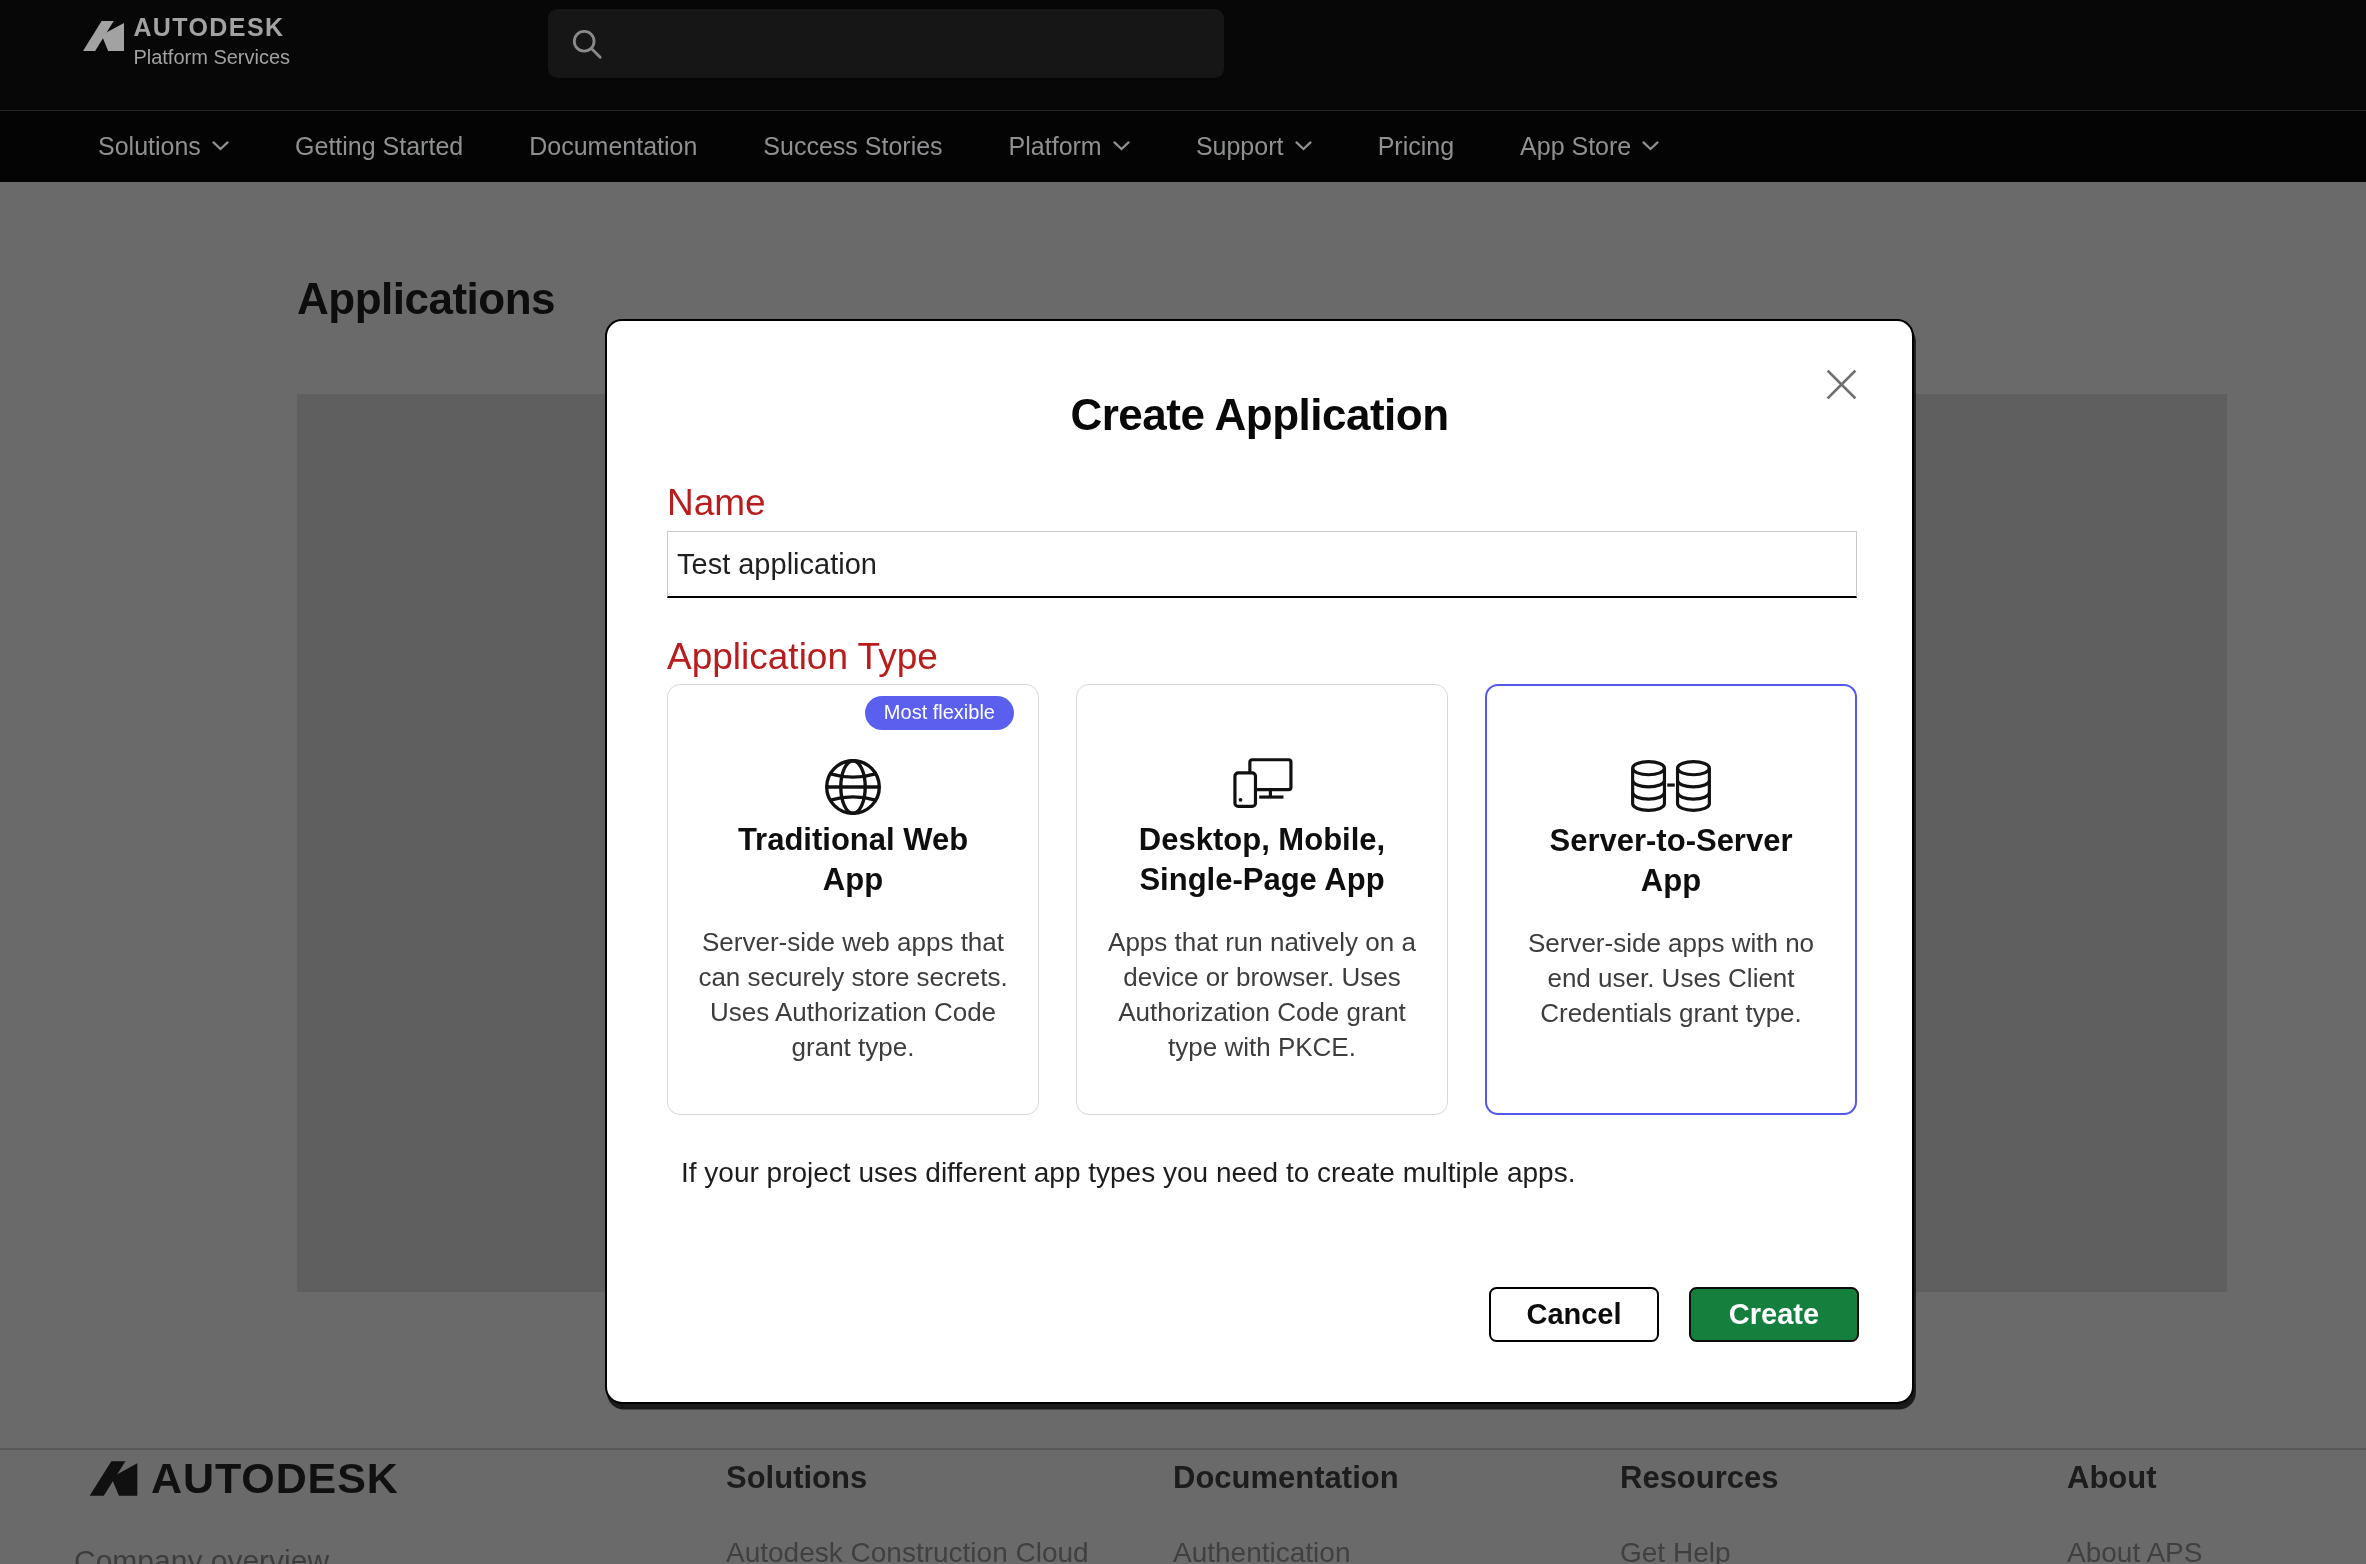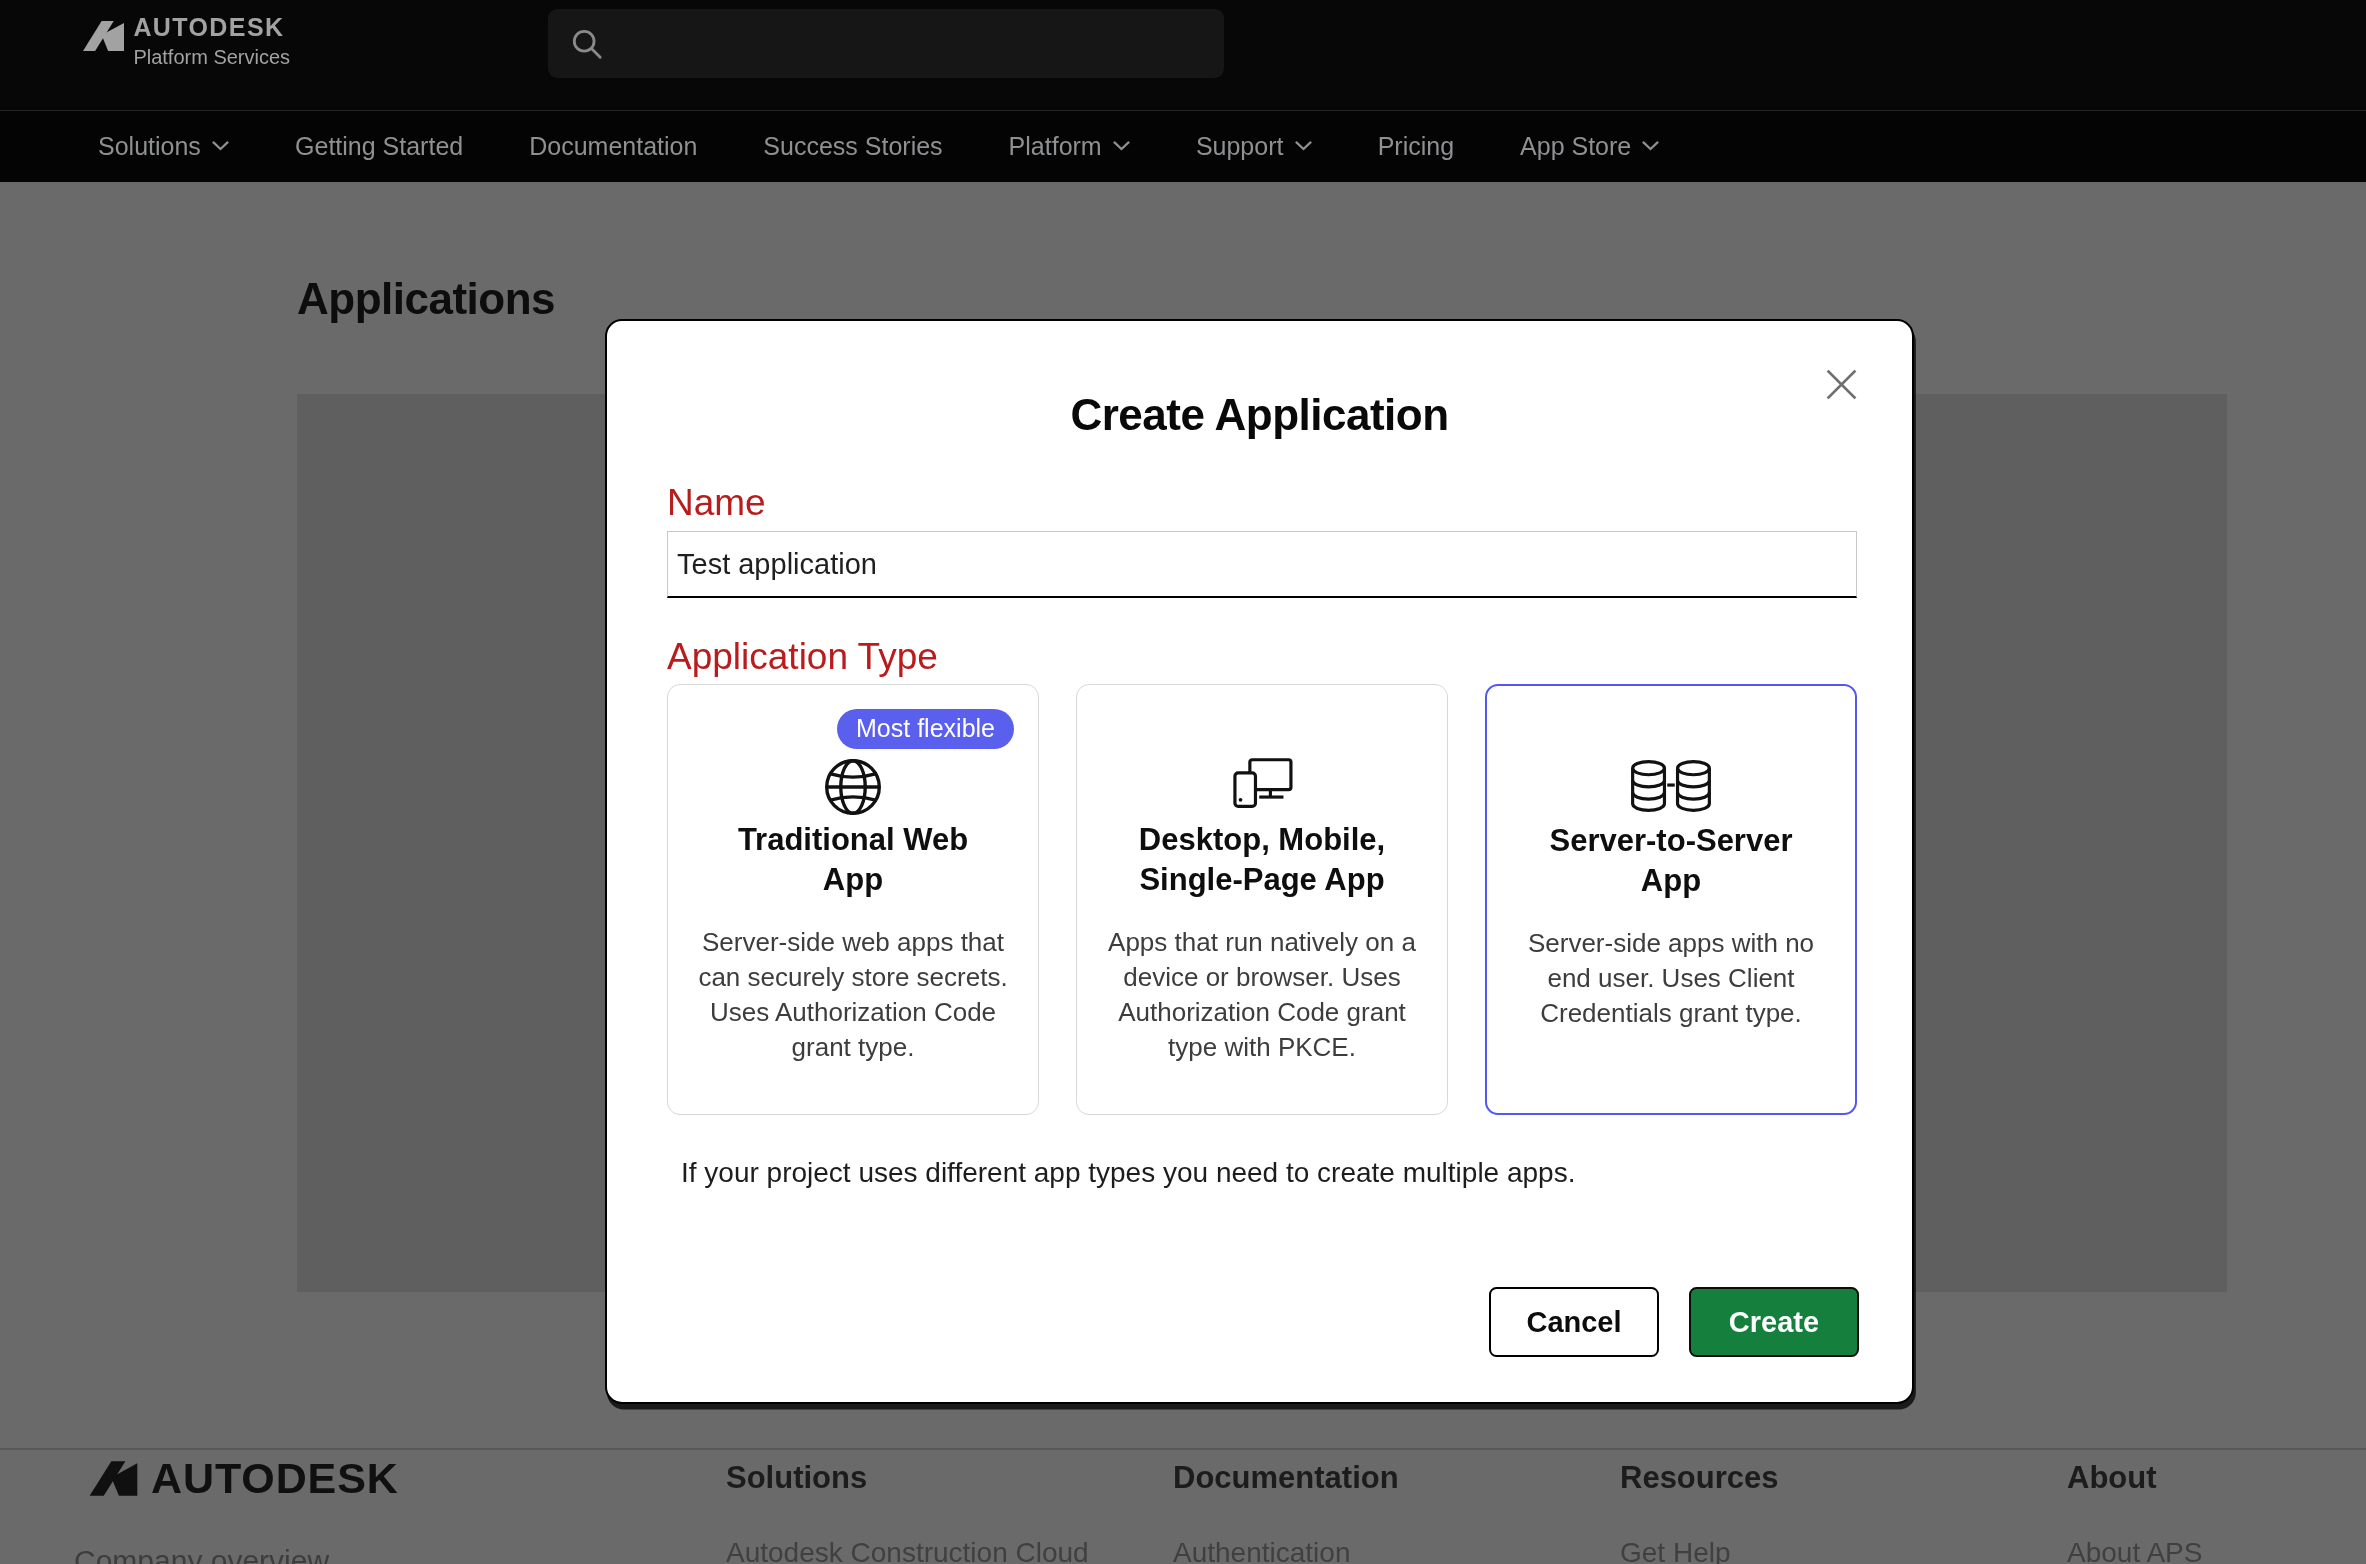--- a/index.html
+++ b/index.html
@@ -55,8 +55,8 @@
   .card{position:relative;width:372px;height:431px;box-sizing:border-box;background:#fff;
         border:1.9px solid #d8d8d8;border-radius:13px;text-align:center;cursor:pointer;}
   .card.selected{border:2.8px solid #5458ee;}
-  .badge{position:absolute;top:24px;right:24px;background:#5b5fee;color:#fff;
-         font-size:25px;padding:4.7px 19px 6.6px;border-radius:936px;}
+  .badge{position:absolute;top:11px;right:24px;background:#5b5fee;color:#fff;
+         font-size:20px;padding:4.7px 19px 6.6px;border-radius:936px;}
   .card-icon{position:absolute;top:71px;left:0;width:100%;display:flex;justify-content:center;}
   .card-title{position:absolute;top:135px;left:0;width:100%;font-size:31px;font-weight:700;
               line-height:40px;color:#0e0e0e;white-space:pre-line;}

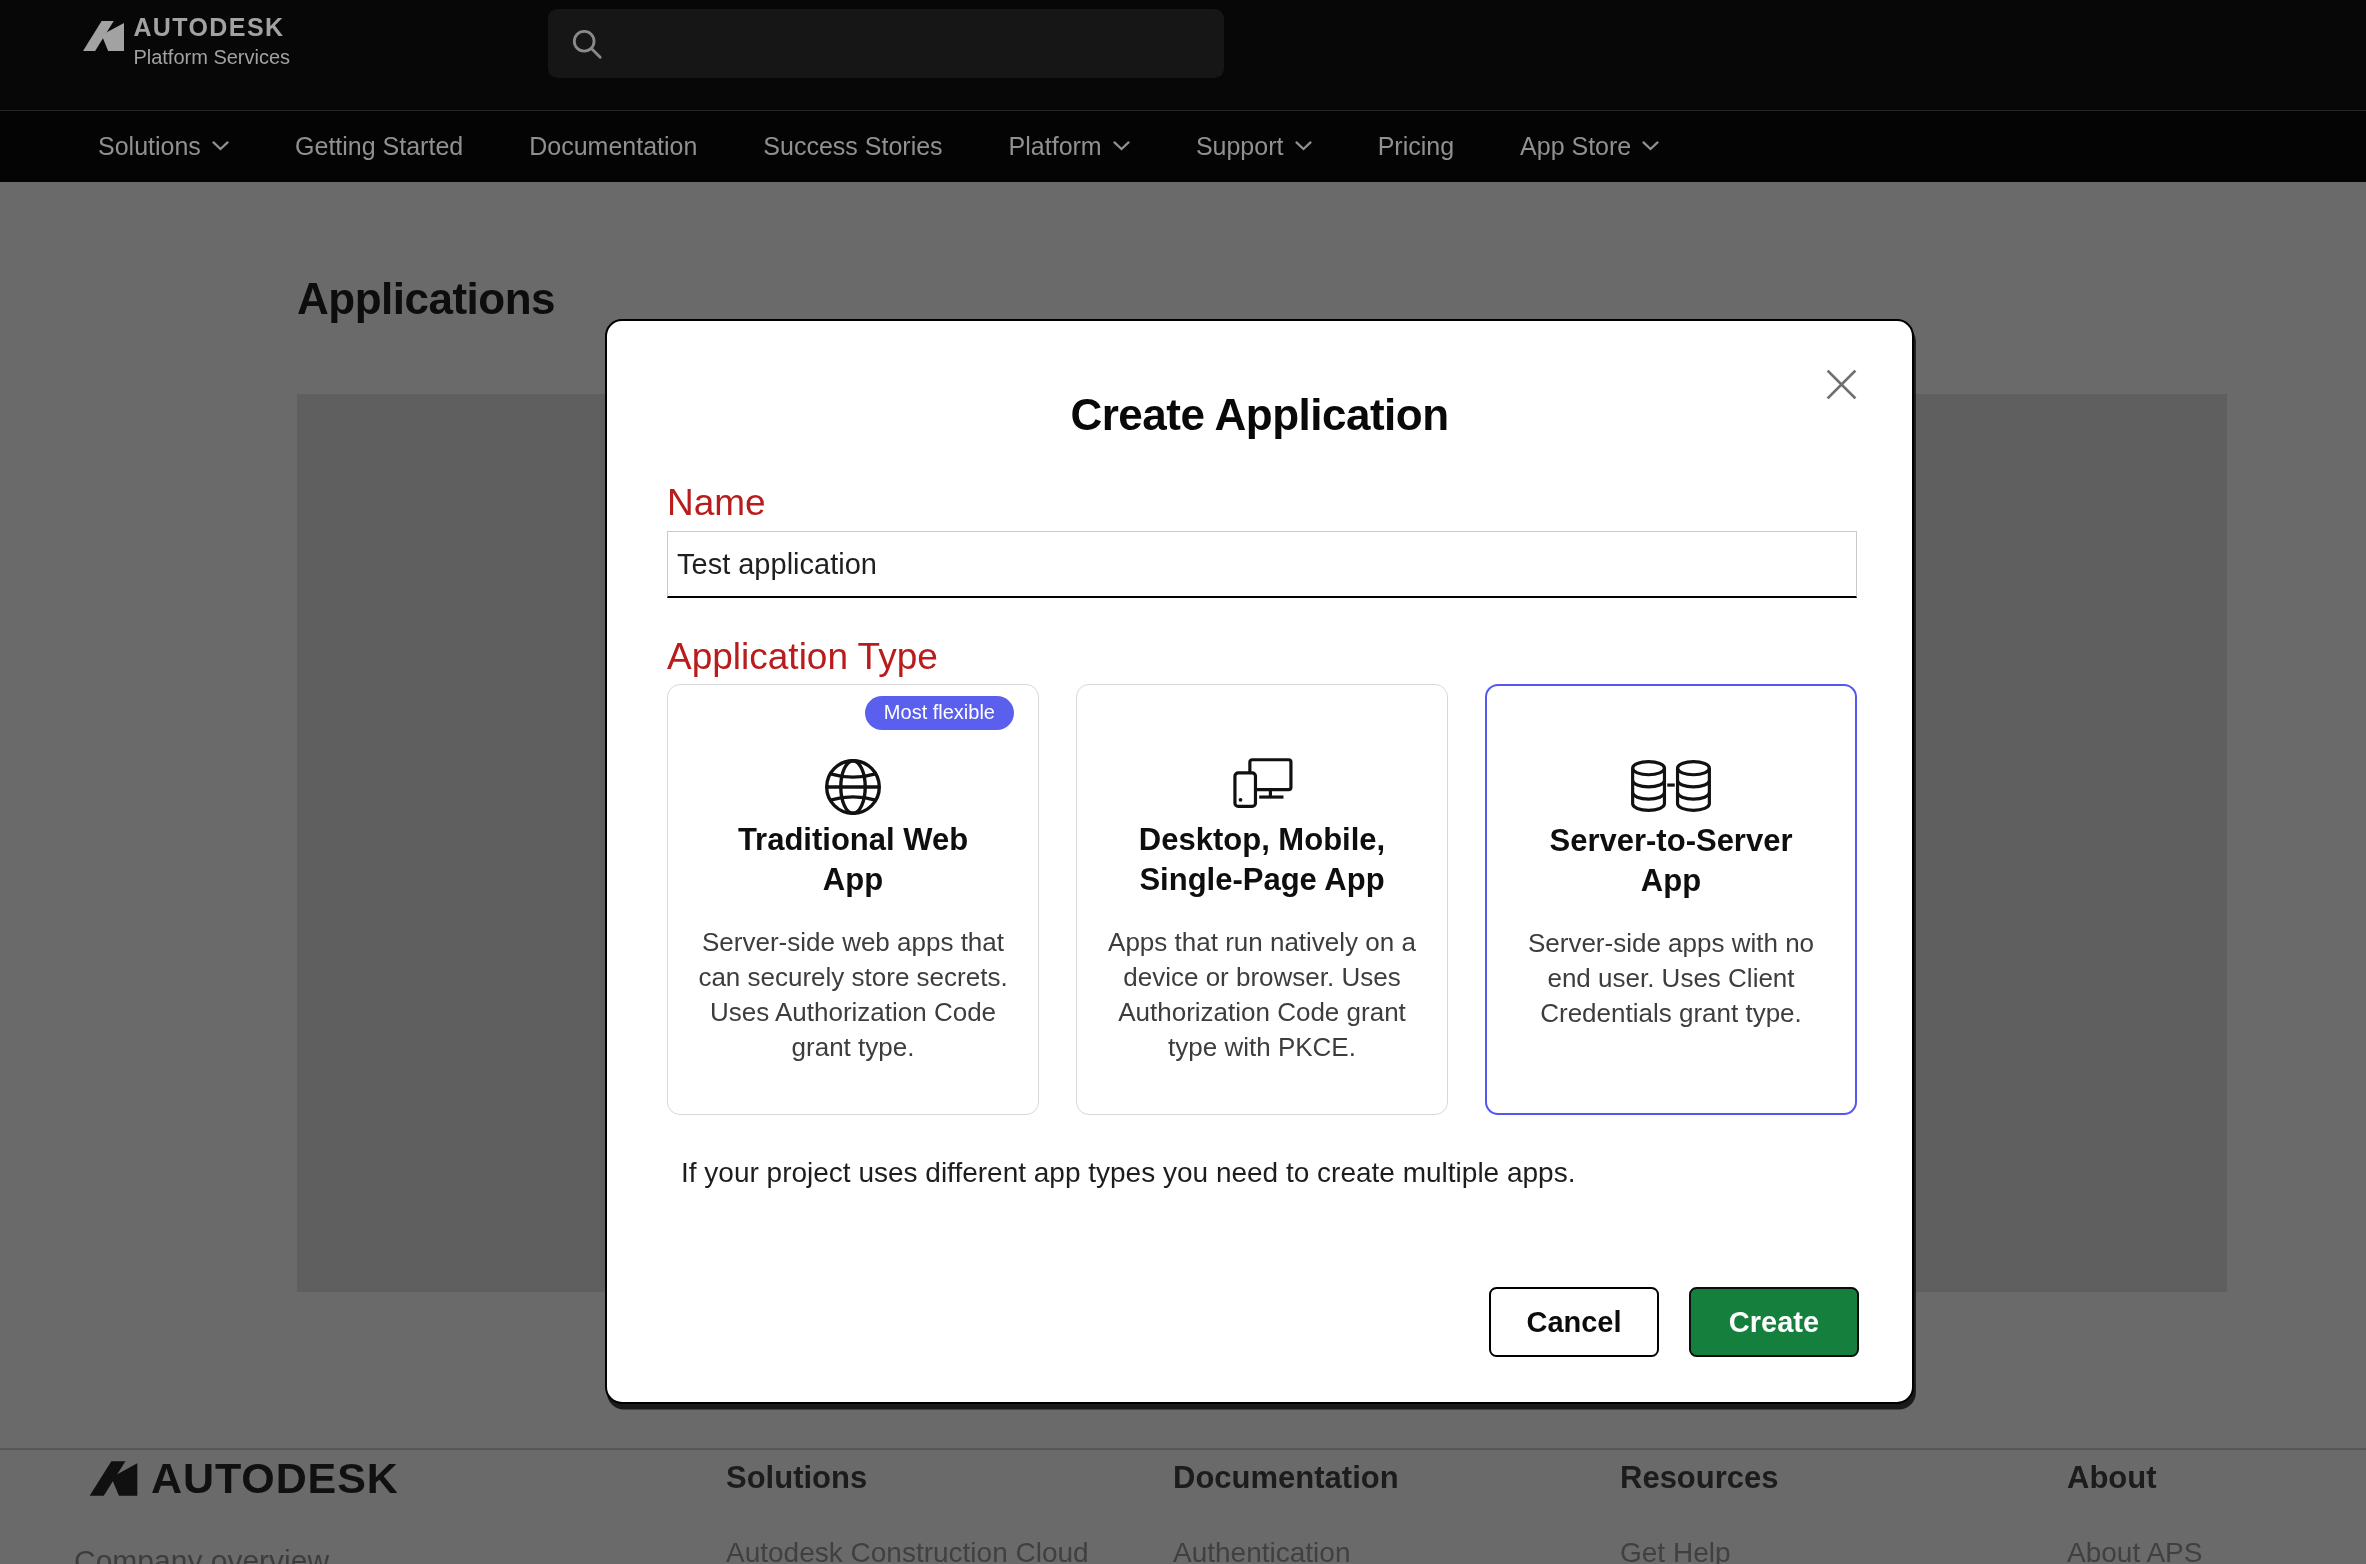--- a/index.html
+++ b/index.html
@@ -64,7 +64,7 @@
              color:#3d3d3d;white-space:pre-line;}
   .info{position:absolute;left:60px;top:832px;font-size:28px;line-height:40px;color:#1d1d1d;margin-left:14px;}
   .info a{color:#1d1d1d;text-decoration:underline;cursor:pointer;}
-  .btn{position:absolute;top:966px;height:70px;box-sizing:border-box;border-radius:7.5px;
+  .btn{position:absolute;top:966px;height:55px;box-sizing:border-box;border-radius:7.5px;
        font-size:29px;font-weight:600;font-family:inherit;cursor:pointer;
        display:flex;align-items:center;justify-content:center;}
   .btn-cancel{left:882px;width:170px;background:#fff;border:2.8px solid #000;color:#0c0c0c;}

